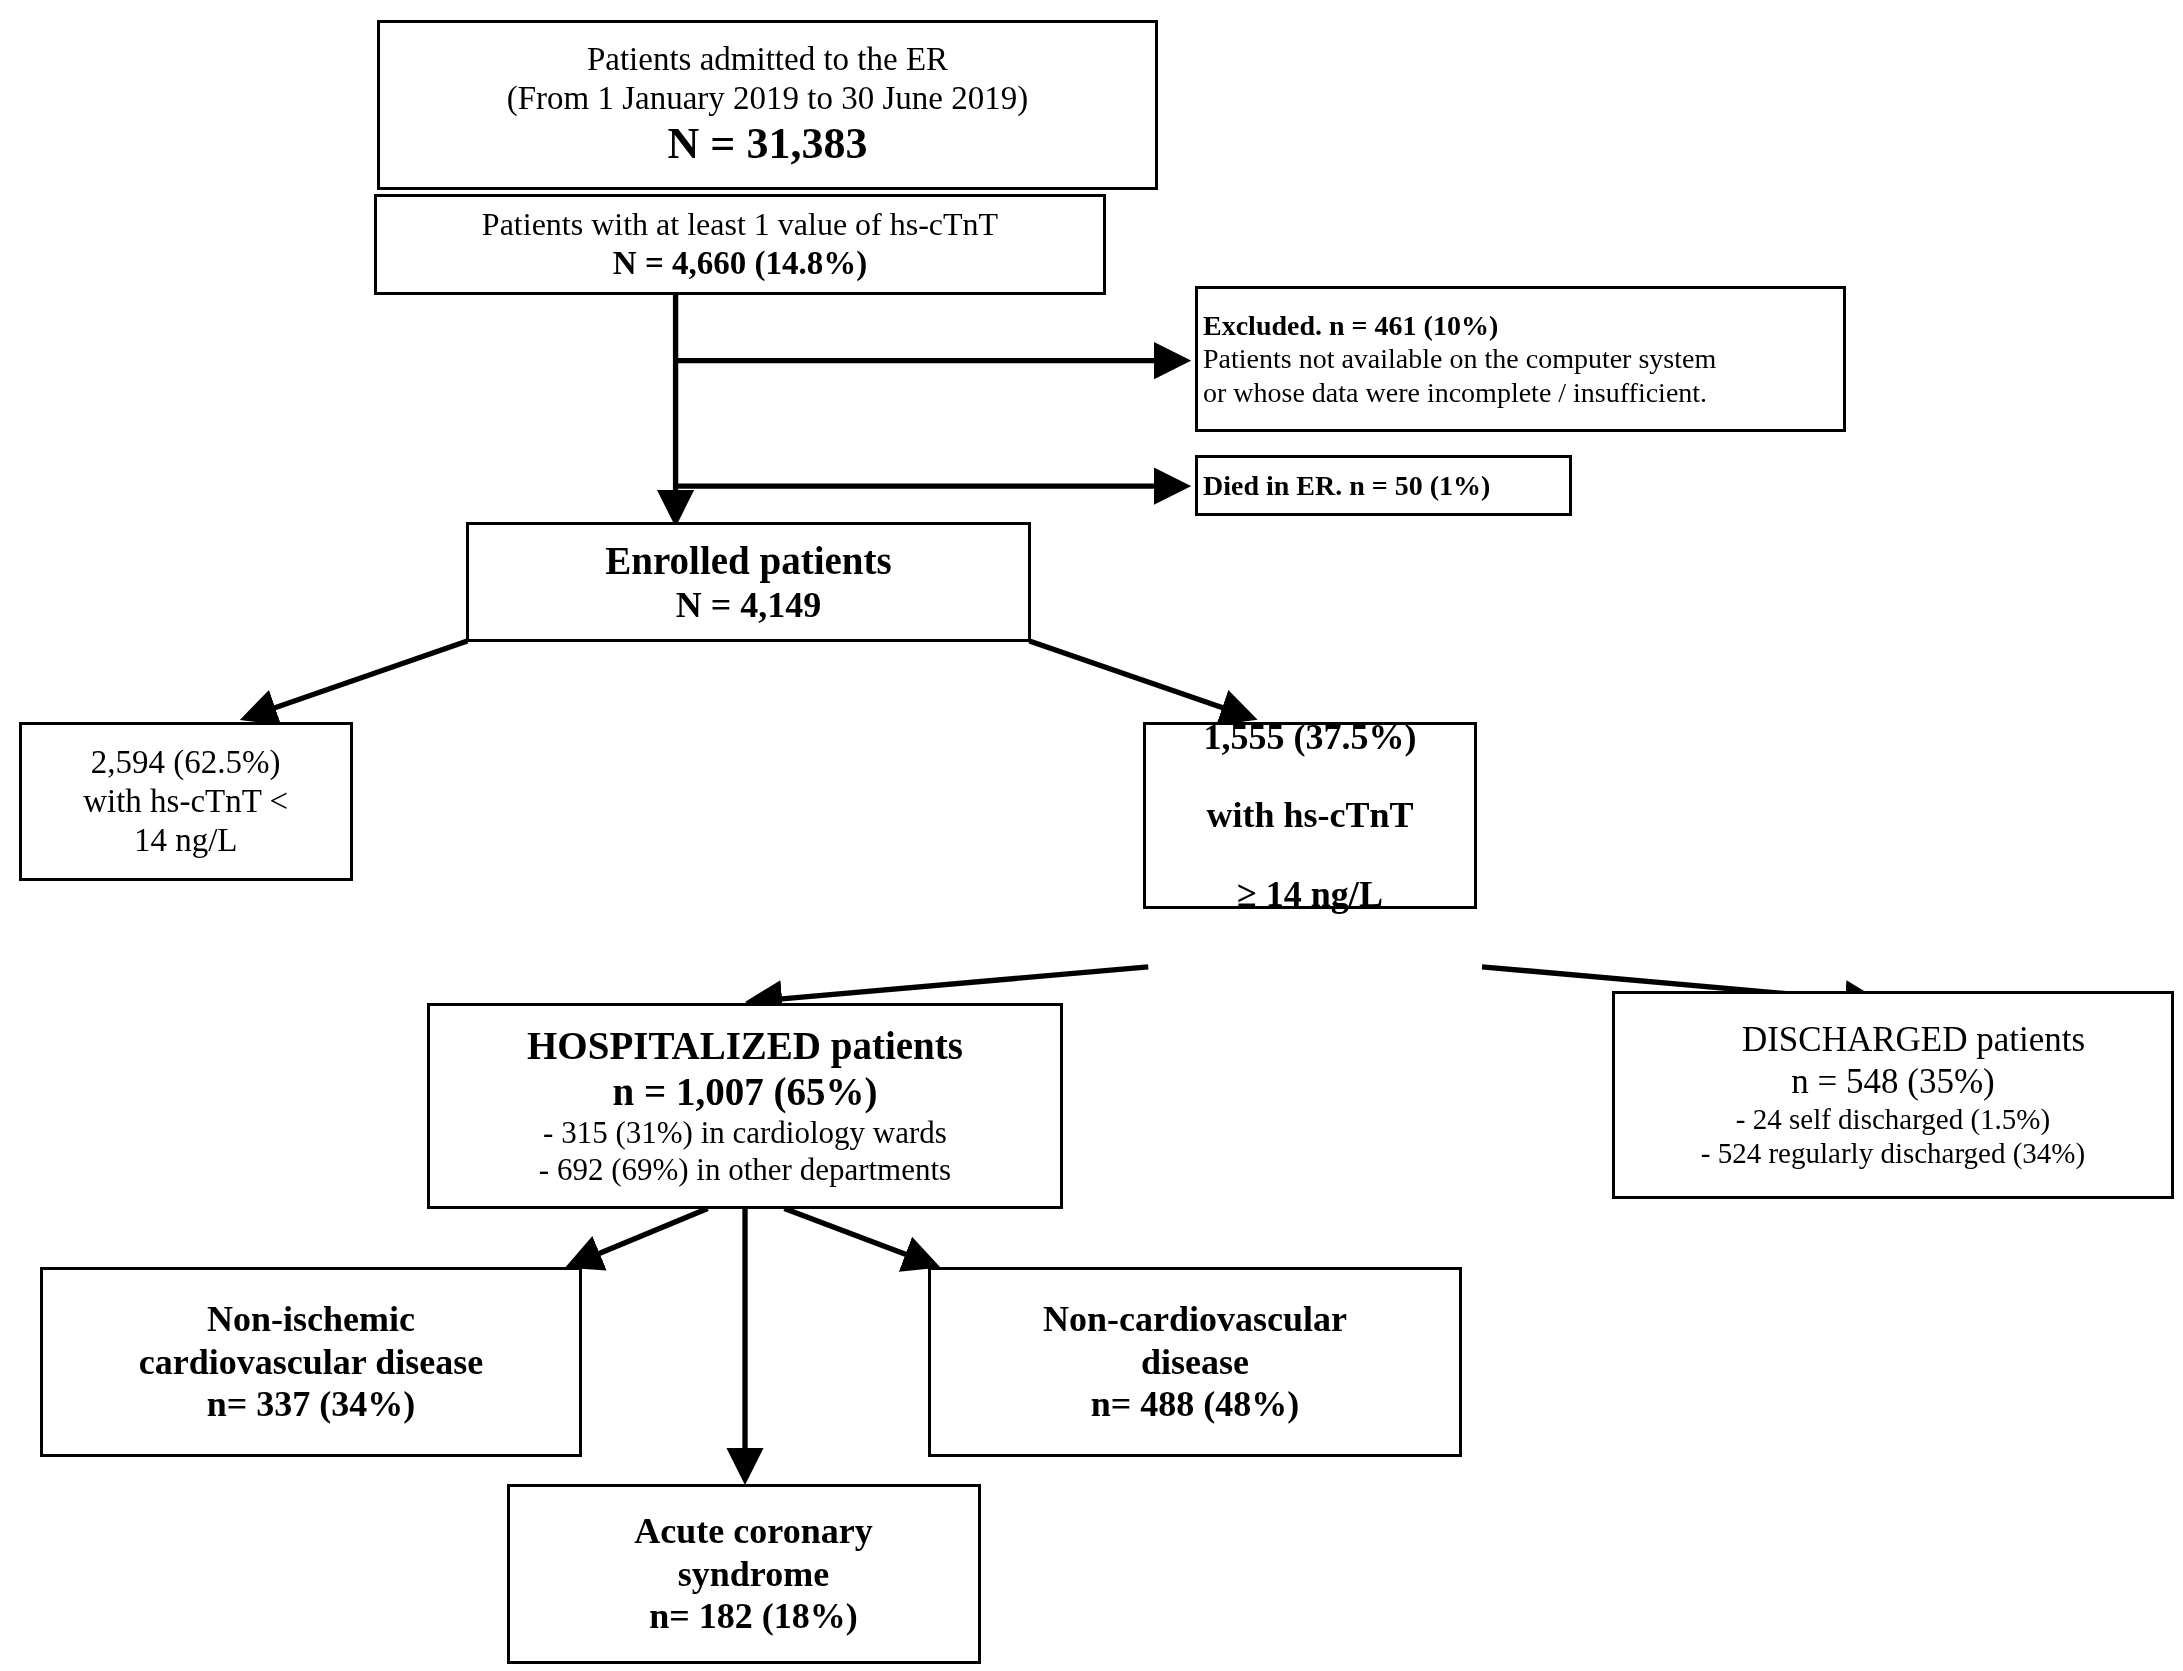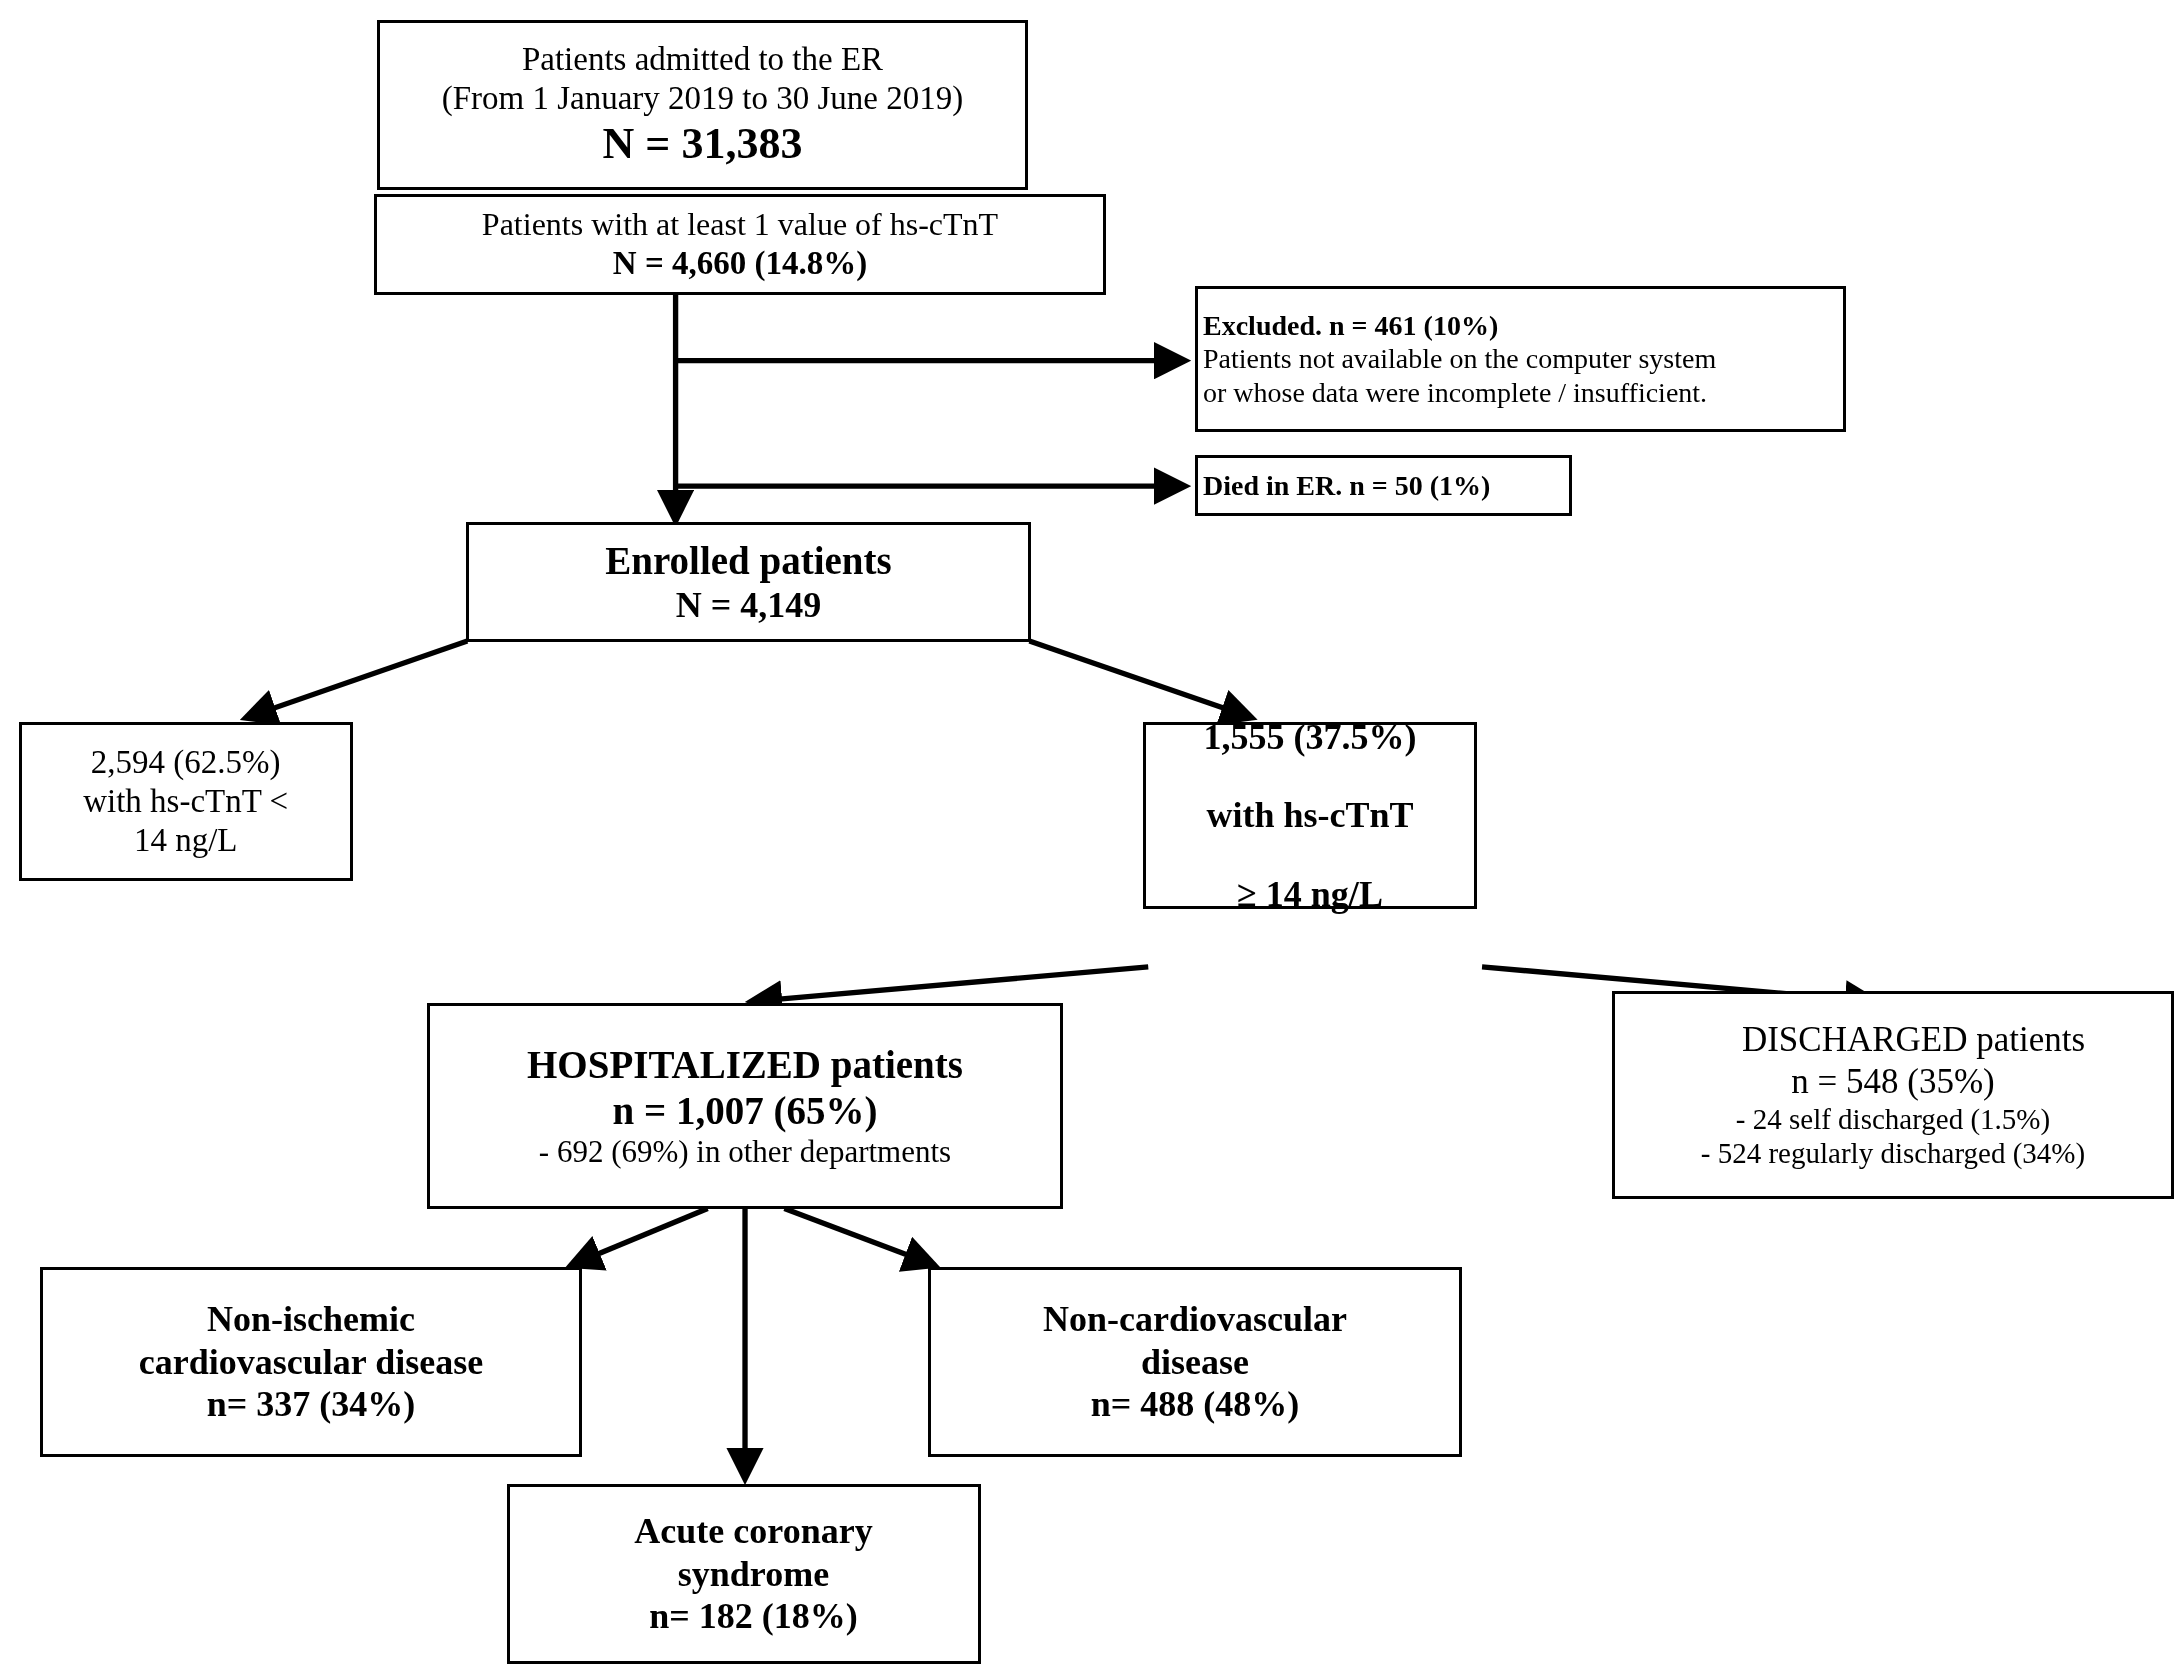--- a/index.html
+++ b/index.html
@@ -96,7 +96,7 @@
     <path d="M 1116 1810 L 1116 2215" stroke="#000000" stroke-width="8" fill="none" marker-end="url(#arrow)"></path>
   </svg>
 
-  <div class="node" style="left:377px; top:20px; width:651px; height:170px;">
+  <div class="node" style="left:377px; top:20px; width:781px; height:170px;">
     <span class="line r fs-50">Patients admitted to the ER</span>
     <span class="line r fs-50">(From 1 January 2019 to 30 June 2019)</span>
     <span class="line b fs-66">N = 31,383</span>

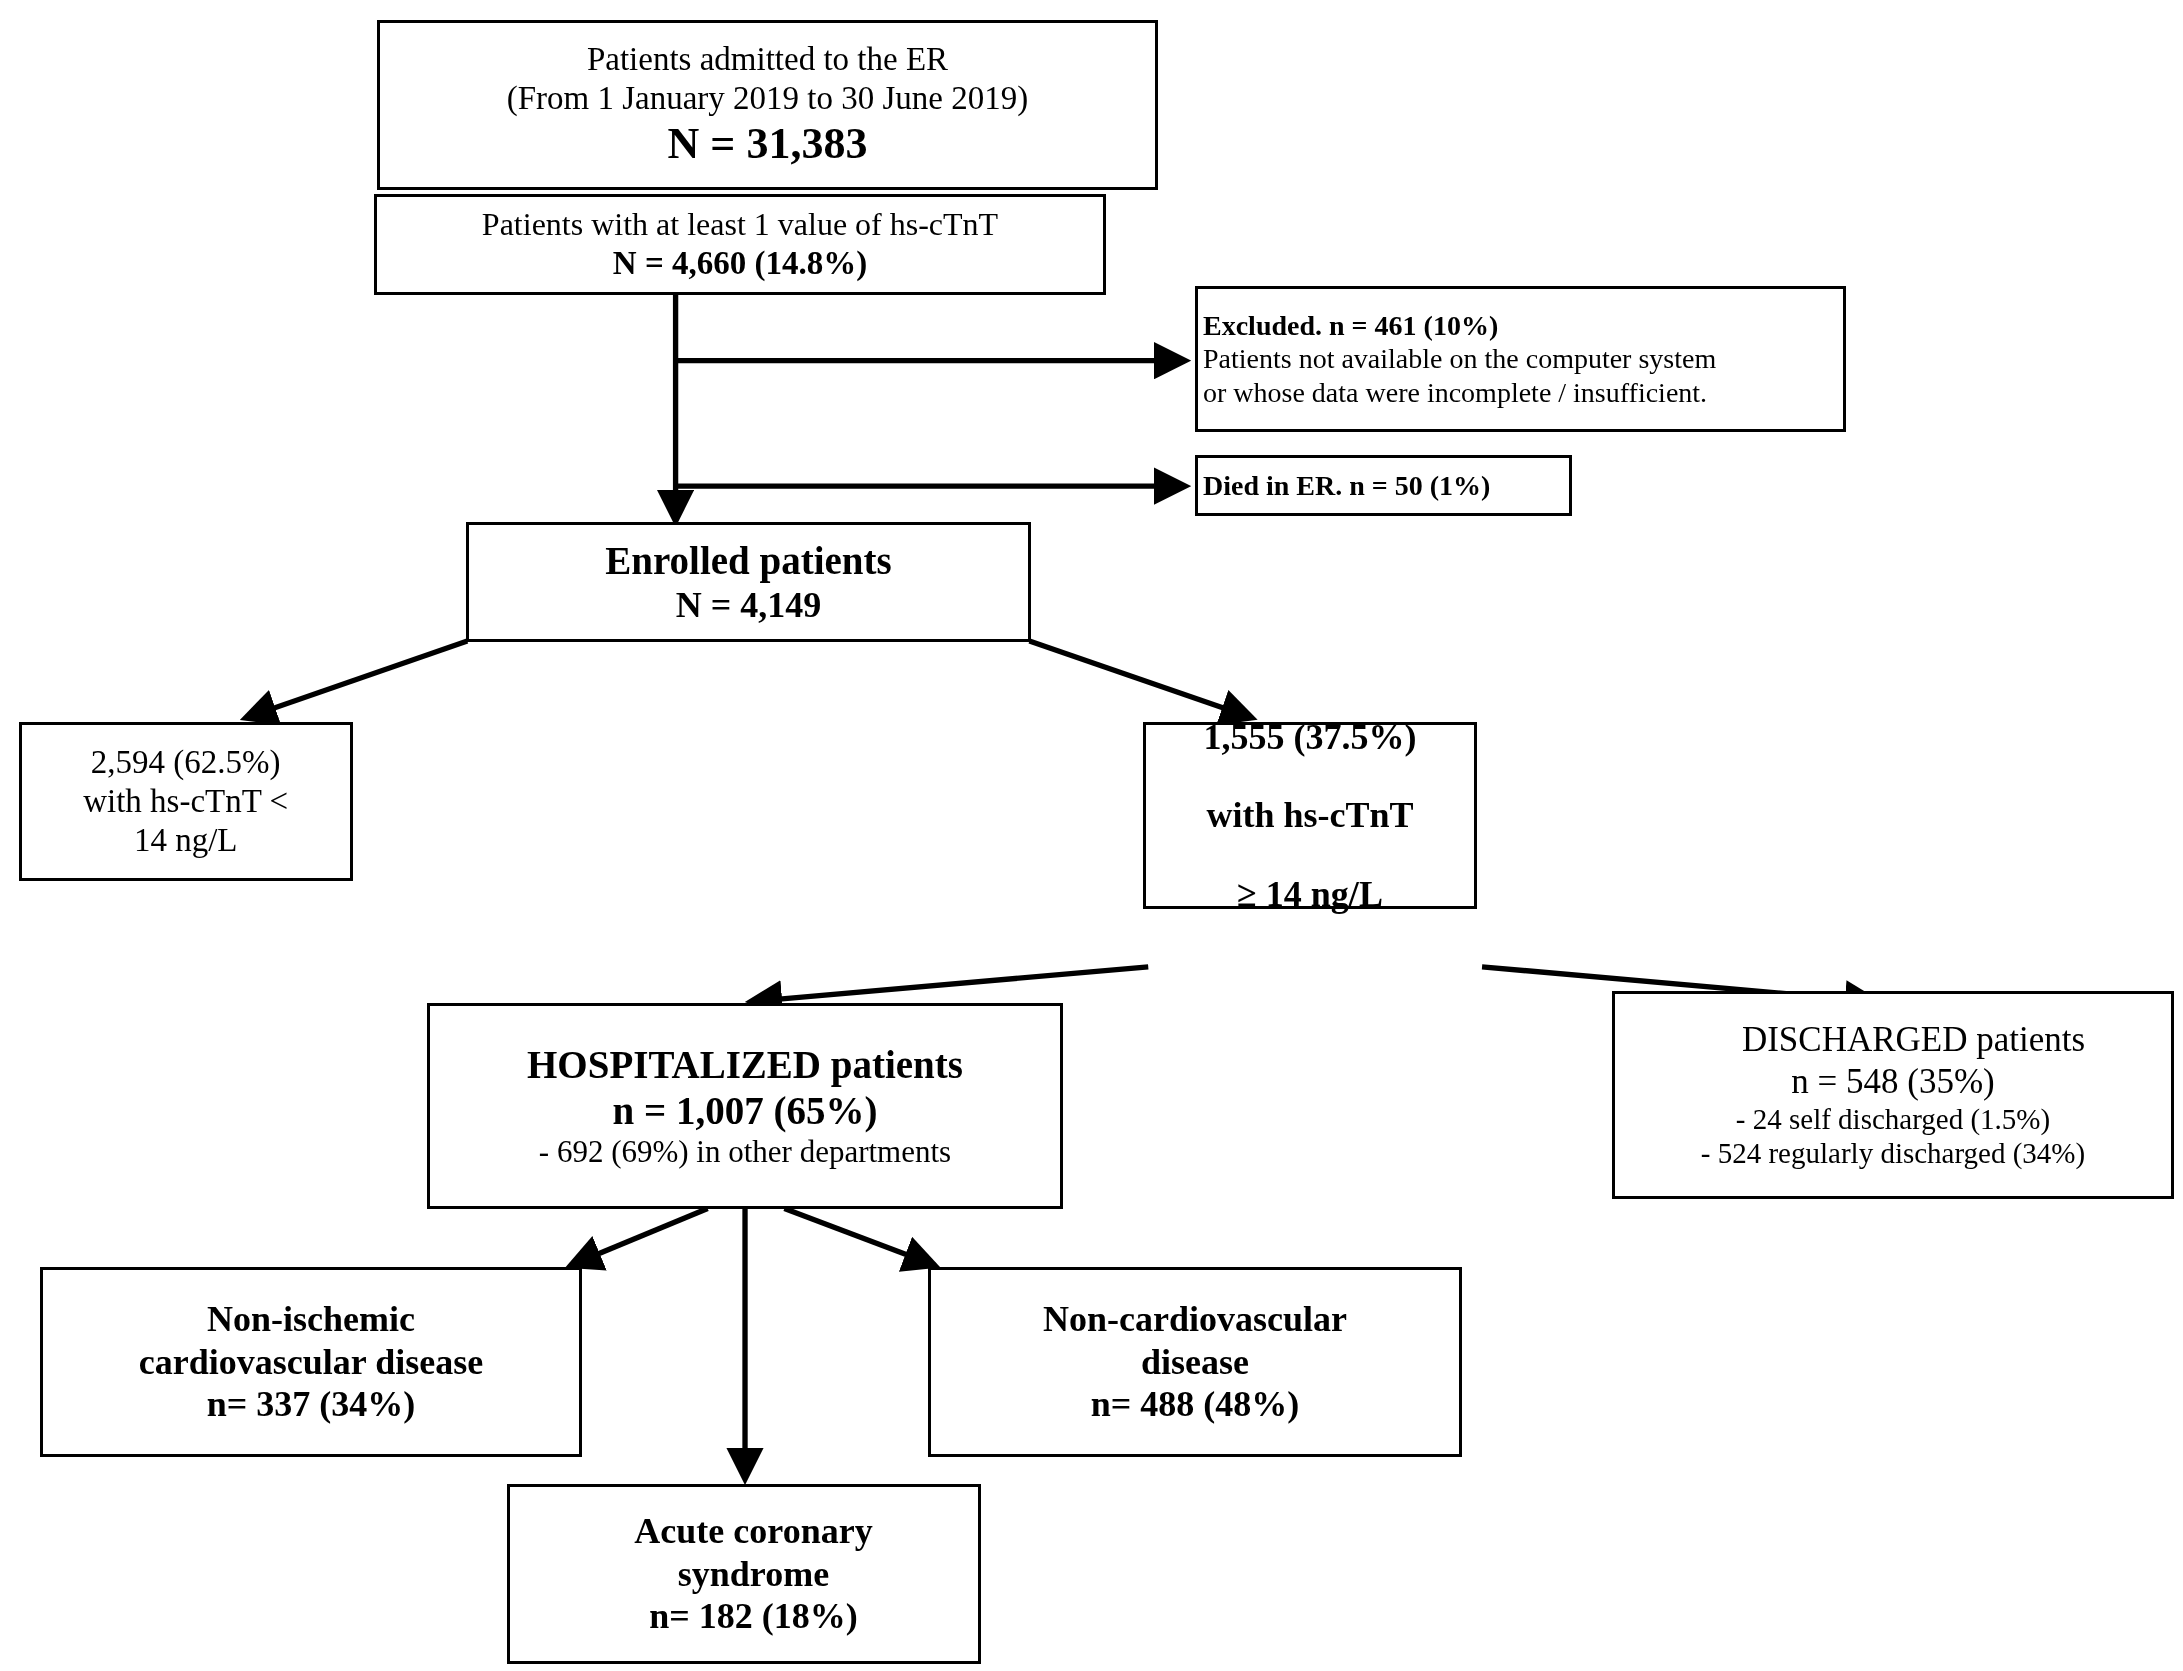--- a/index.html
+++ b/index.html
@@ -137,6 +137,7 @@
   <div class="node" style="left:427px; top:1003px; width:636px; height:206px;">
     <span class="line b fs-58">HOSPITALIZED patients</span>
     <span class="line b fs-58">n = 1,007 (65%)</span>
+    <span class="line r fs-46">- 315 (31%) in cardiology wards</span>
     <span class="line r fs-46">- 692 (69%) in other departments</span>
   </div>
 

